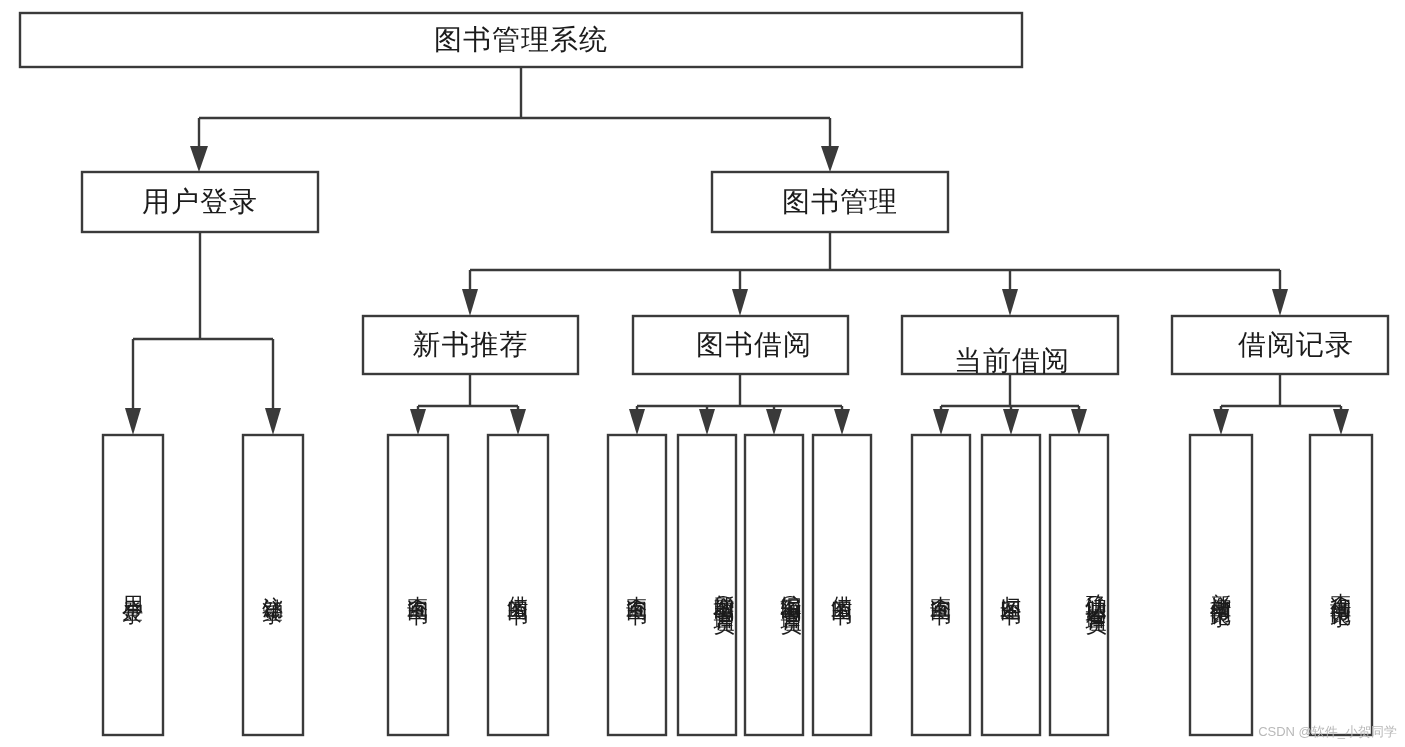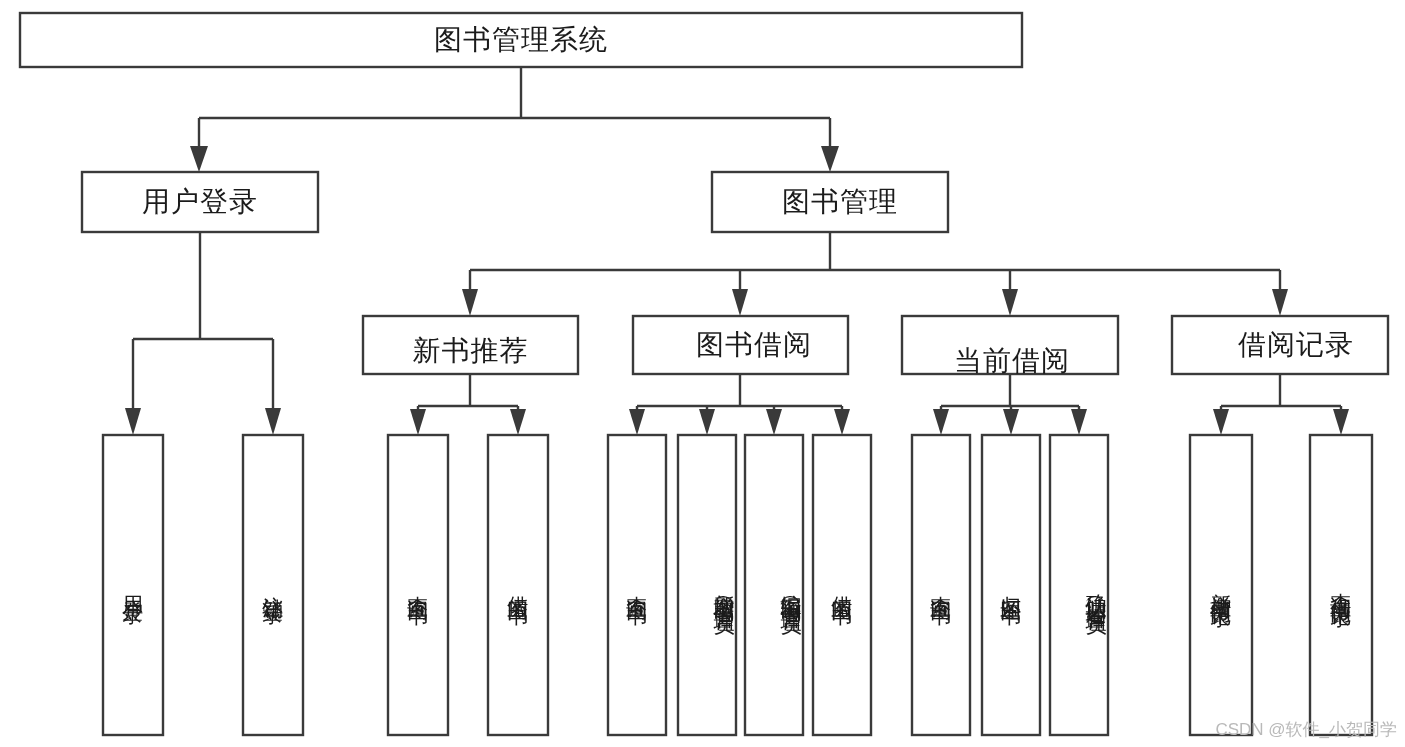--- a/index.html
+++ b/index.html
@@ -179,7 +179,7 @@
   <div class="node-label label-horizontal" style="left:82px; top:172px; width:236px; height:60px;">用户登录</div>
   <div class="node-label label-horizontal" style="left:712px; top:172px; width:256px; height:60px;">图书管理</div>
 
-  <div class="node-label label-horizontal" style="left:363px; top:316px; width:215px; height:58px;margin-top:6px;">新书推荐</div>
+  <div class="node-label label-horizontal" style="left:363px; top:316px; width:215px; height:58px;">新书推荐</div>
   <div class="node-label label-horizontal" style="left:663px; top:316px; width:182px; height:58px;">图书借阅</div>
   <div class="node-label label-horizontal" style="left:902px; top:332px; width:220px; height:58px;">当前借阅</div>
   <div class="node-label label-horizontal" style="left:1172px; top:316px; width:248px; height:58px;">借阅记录</div>

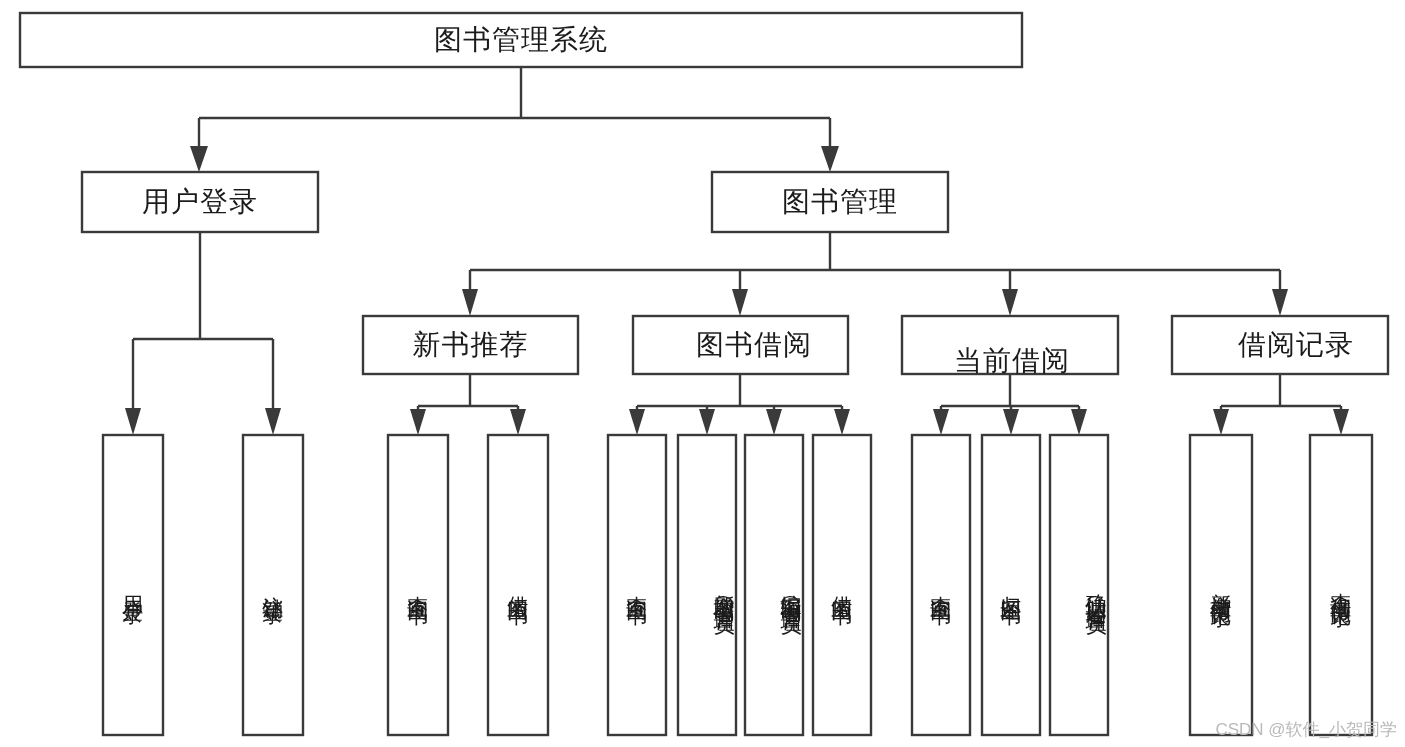--- a/index.html
+++ b/index.html
@@ -68,7 +68,7 @@
     position: absolute;
     right: 8px;
     bottom: 6px;
-    font-size: 17px;
+    font-size: 13px;
     color: #b9b9b9;
     font-family: "Liberation Sans", "DejaVu Sans", sans-serif;
     white-space: nowrap;

